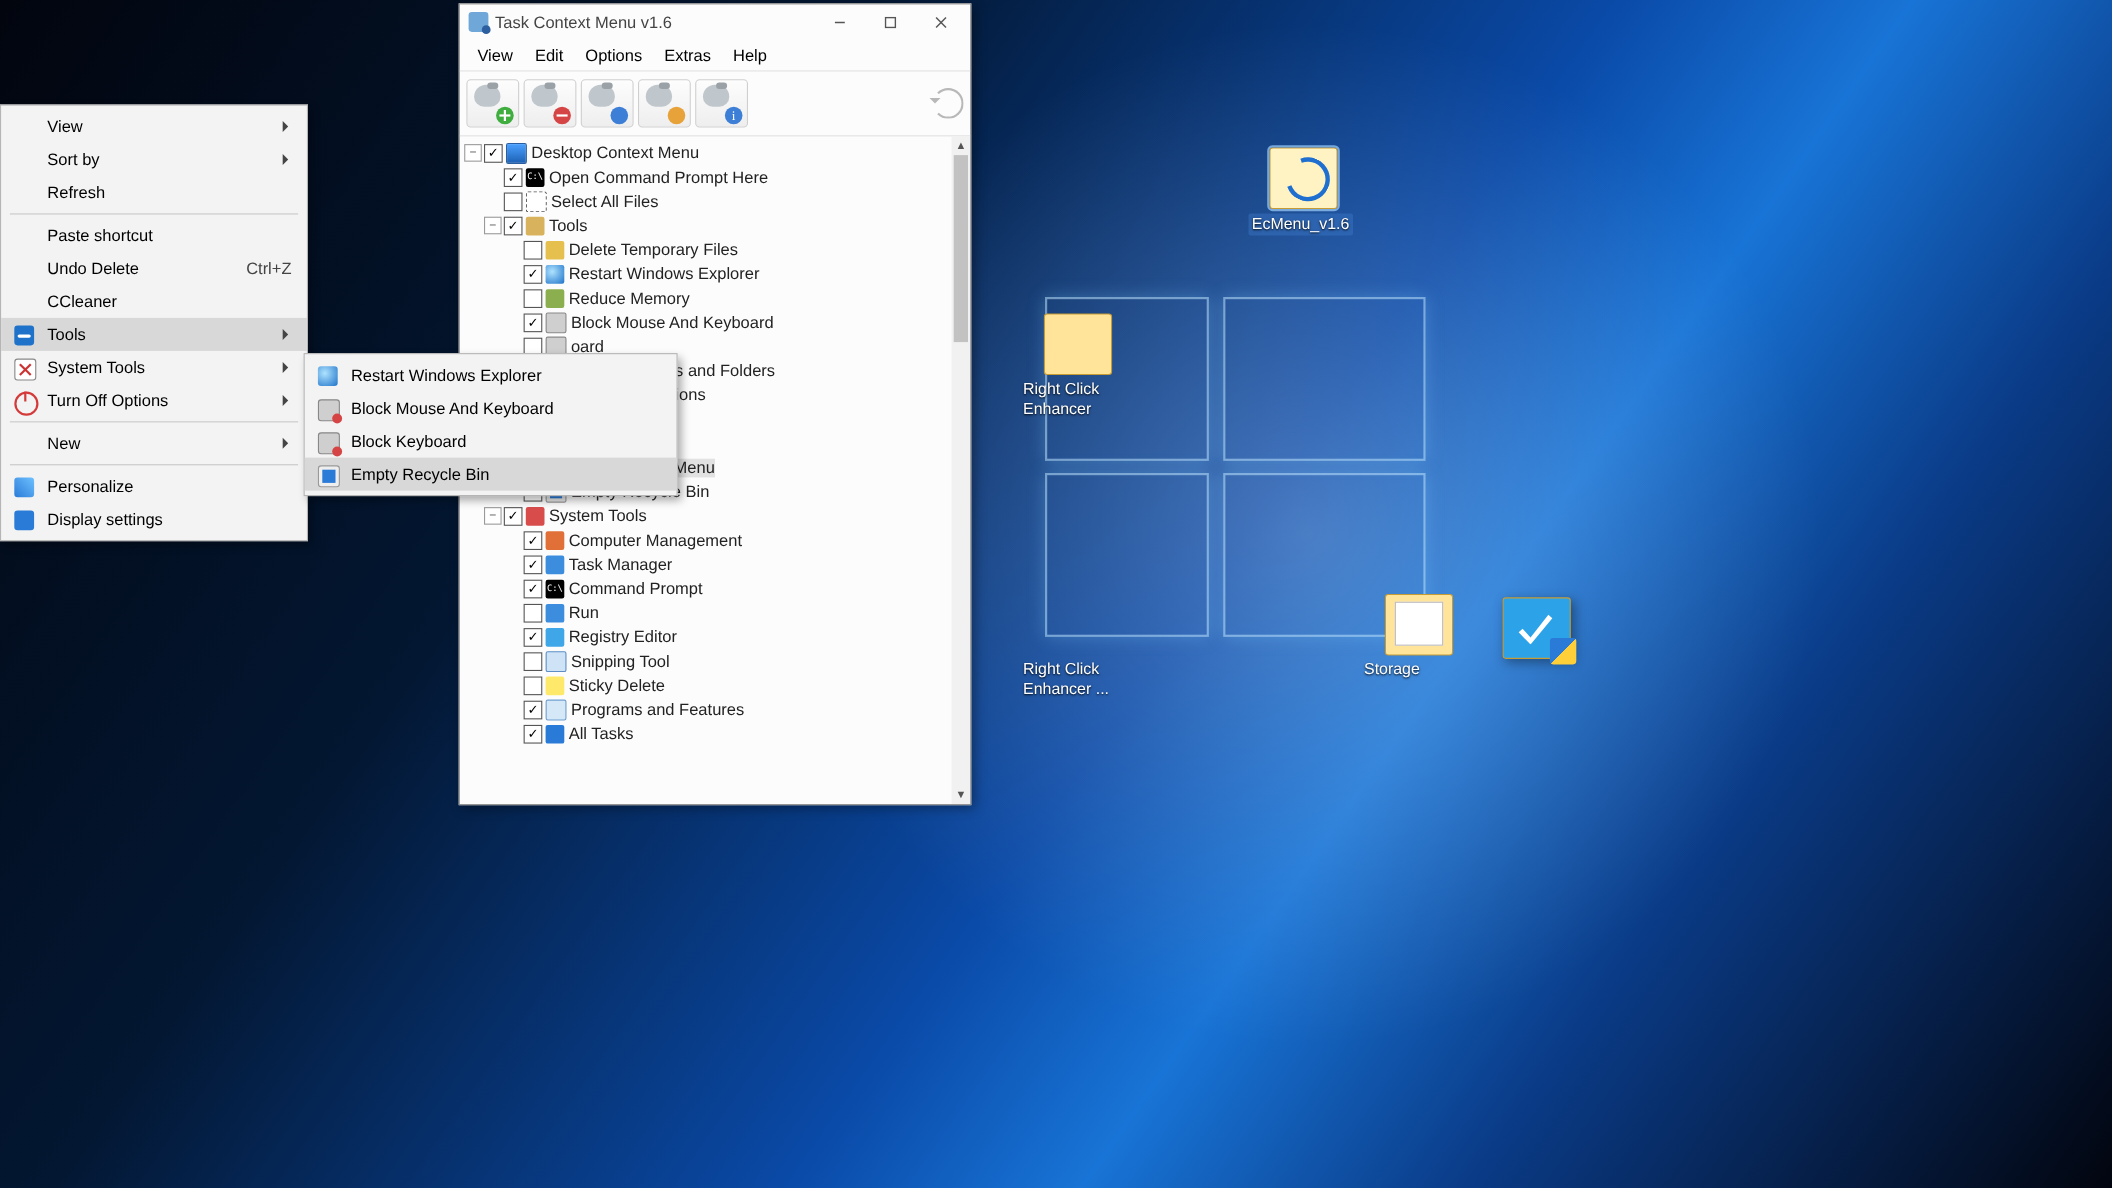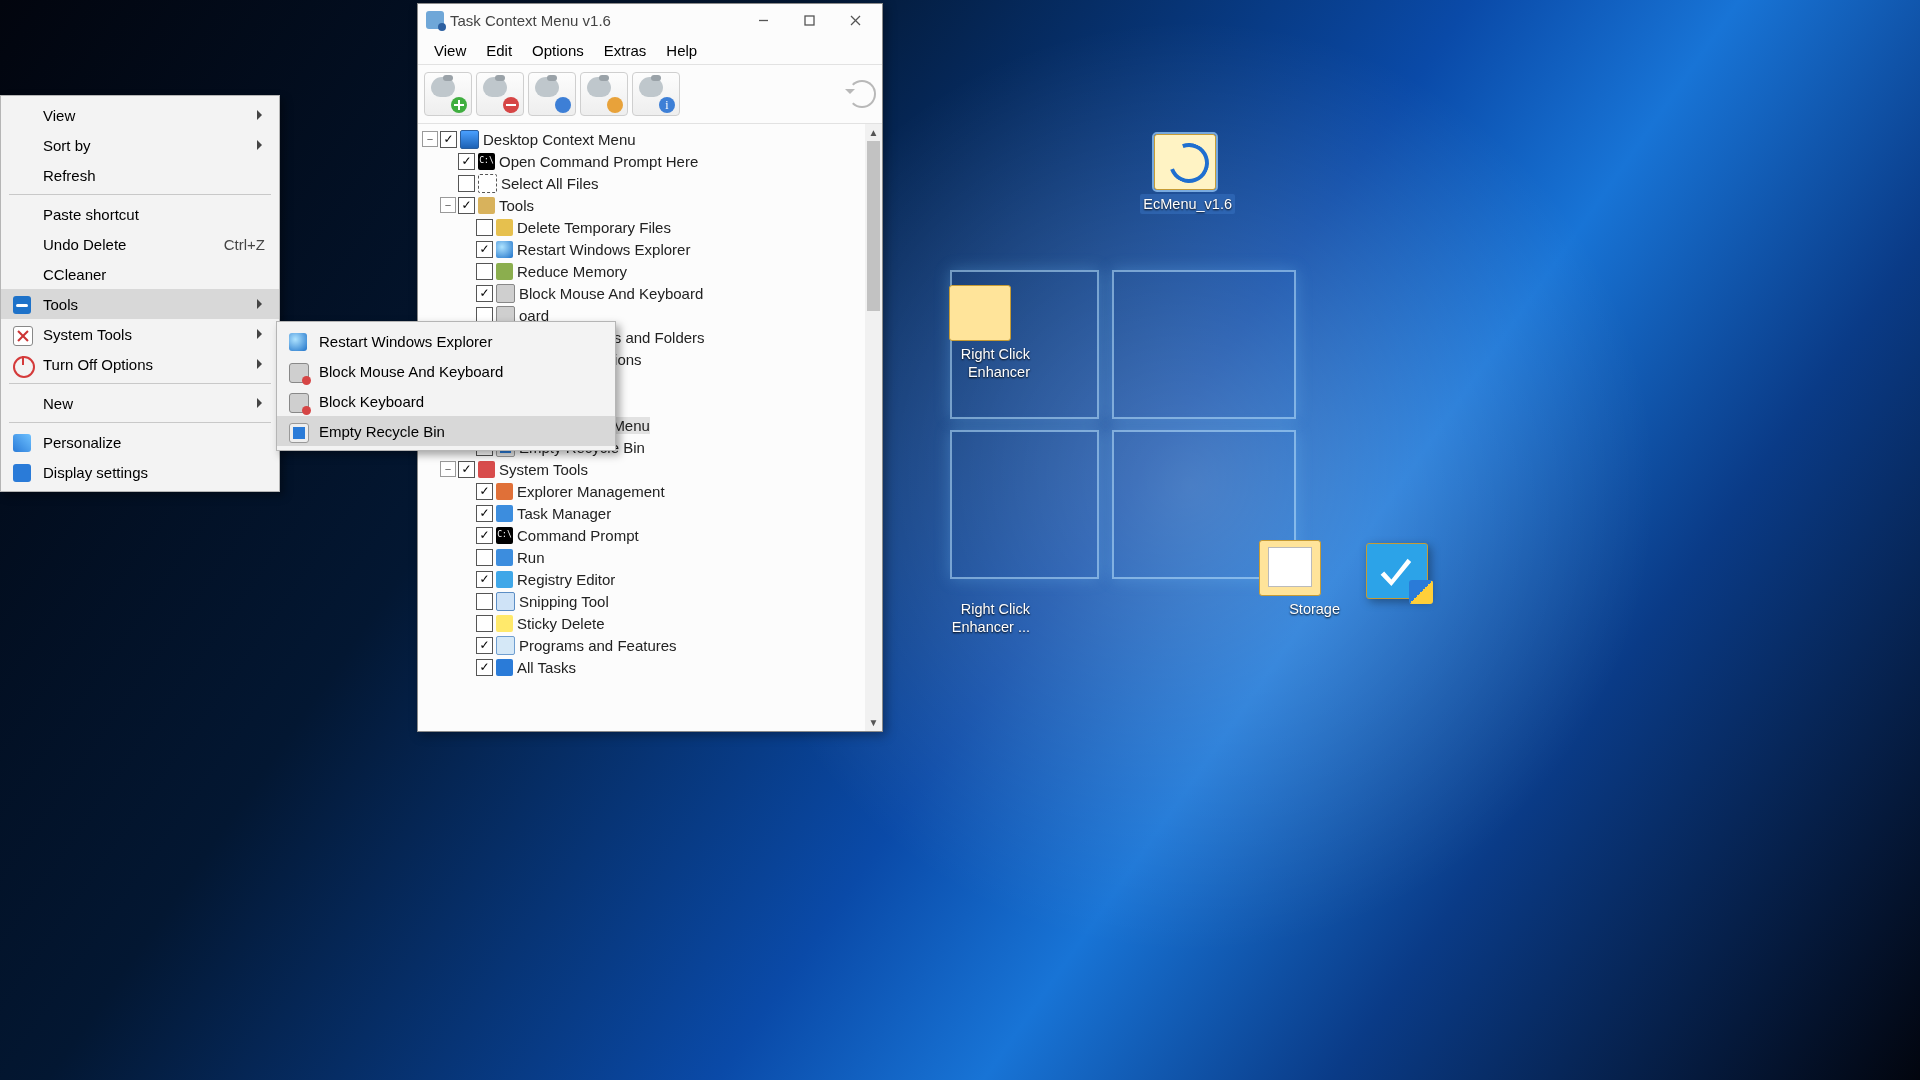--- a/index.html
+++ b/index.html
@@ -124,7 +124,7 @@
   .mico.bin::before{content:"";position:absolute;inset:3px;background:#2a7bd8;}
 
   
-  .dicon{position:absolute;width:100px;text-align:right;color:#fff;font-size:14.5px;text-shadow:0 1px 2px #000;}
+  .dicon{position:absolute;width:100px;text-align:left;color:#fff;font-size:14.5px;text-shadow:0 1px 2px #000;}
   .dicon .thumb{width:60px;height:54px;margin:0 auto 4px;background:#ffe49a;border:1px solid #c69b34;border-radius:3px;position:relative;}
   .dicon .thumb.edge::after{content:"";position:absolute;left:14px;top:8px;width:32px;height:32px;border:4px solid #1f6fd0;border-radius:50%;border-left-color:transparent;transform:rotate(25deg);}
   .dicon.sel .thumb{outline:2px solid rgba(160,210,255,.7);background:#fff3c4;}

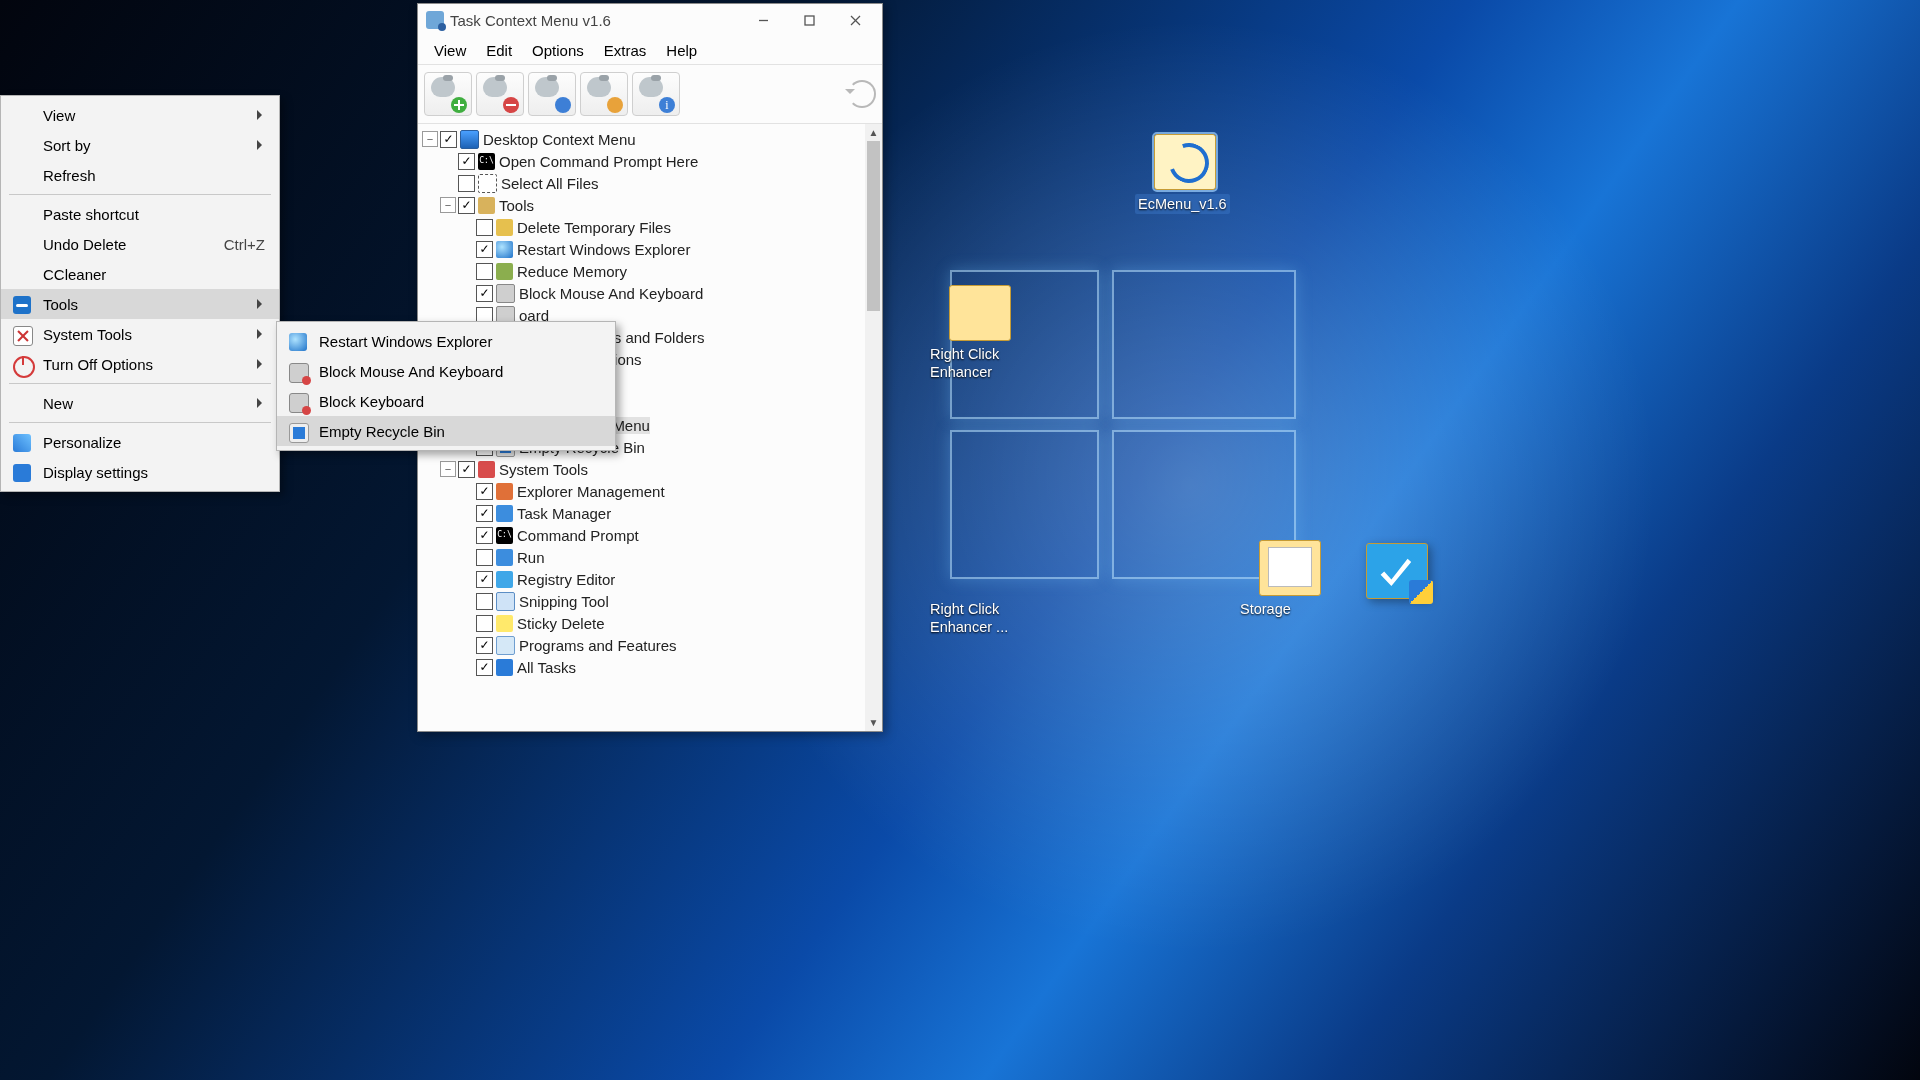--- a/index.html
+++ b/index.html
@@ -334,7 +334,7 @@
             <span class="ind"></span>
             <span class="cb checked"></span>
             <span class="ic ic-mgmt"></span>
-            <span class="tx">Explorer Management</span>
+            <span class="tx">Computer Management</span>
           </div>
           <div class="node">
             <span class="ind"></span>

